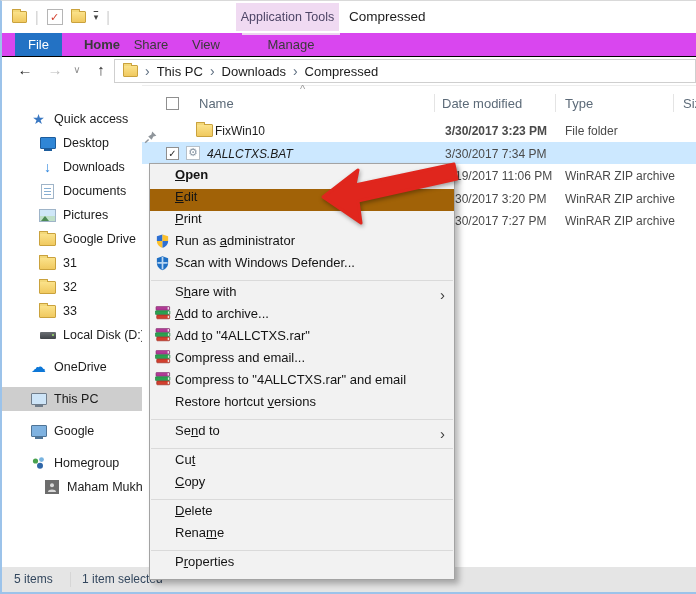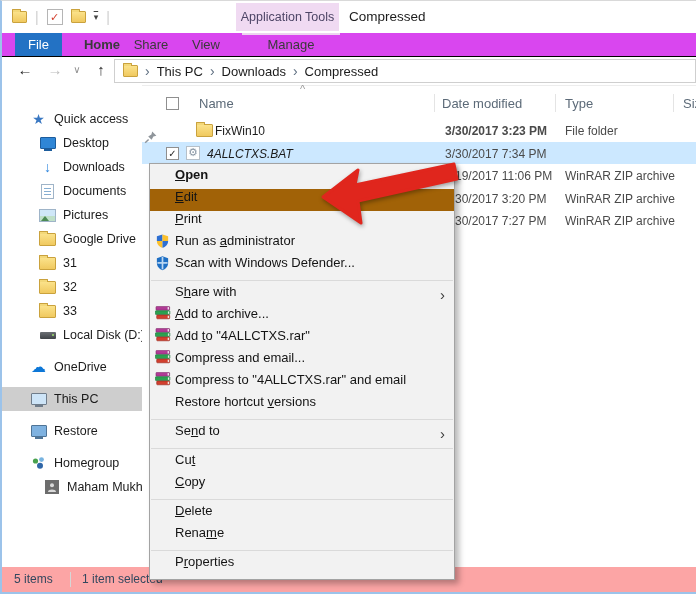--- a/index.html
+++ b/index.html
@@ -220,7 +220,7 @@
       <span class="si-ic">
           <span class="mon net"></span>
         </span>
-      <span>Restore</span>
+      <span>Google</span>
     </div>
     <div class="si l0 gap">
       <span class="si-ic">

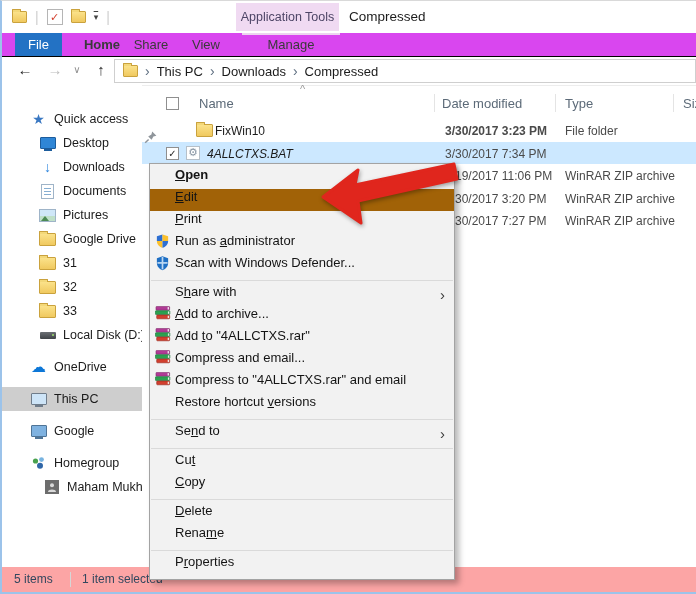--- a/index.html
+++ b/index.html
@@ -95,7 +95,7 @@
   u{text-decoration:underline;}
 
   
-  .statusbar{position:absolute;left:0;right:0;top:566px;height:25px;background:#fca5a5;font-size:12px;color:#33475e;}
+  .statusbar{position:absolute;left:0;right:0;top:566px;height:25px;background:#e5e5e5;font-size:12px;color:#33475e;}
   .sb-sep{position:absolute;left:68px;top:5px;width:1px;height:15px;background:#d6d6d6;}
 
   .overlay{position:absolute;left:0;top:0;pointer-events:none;}

